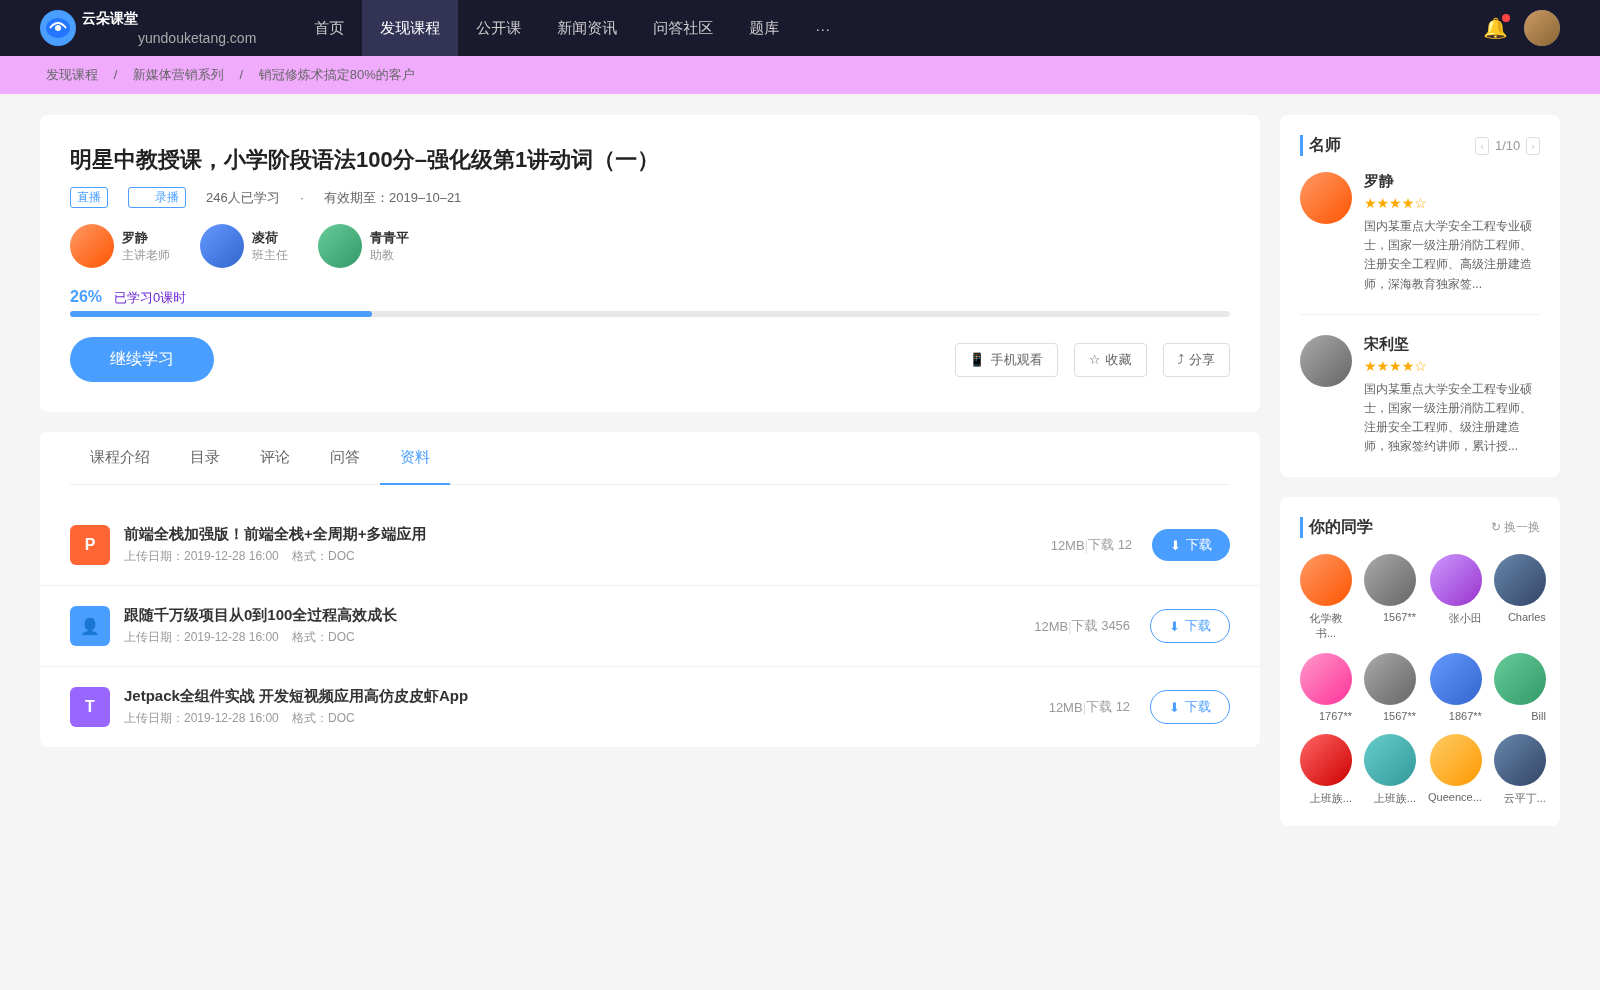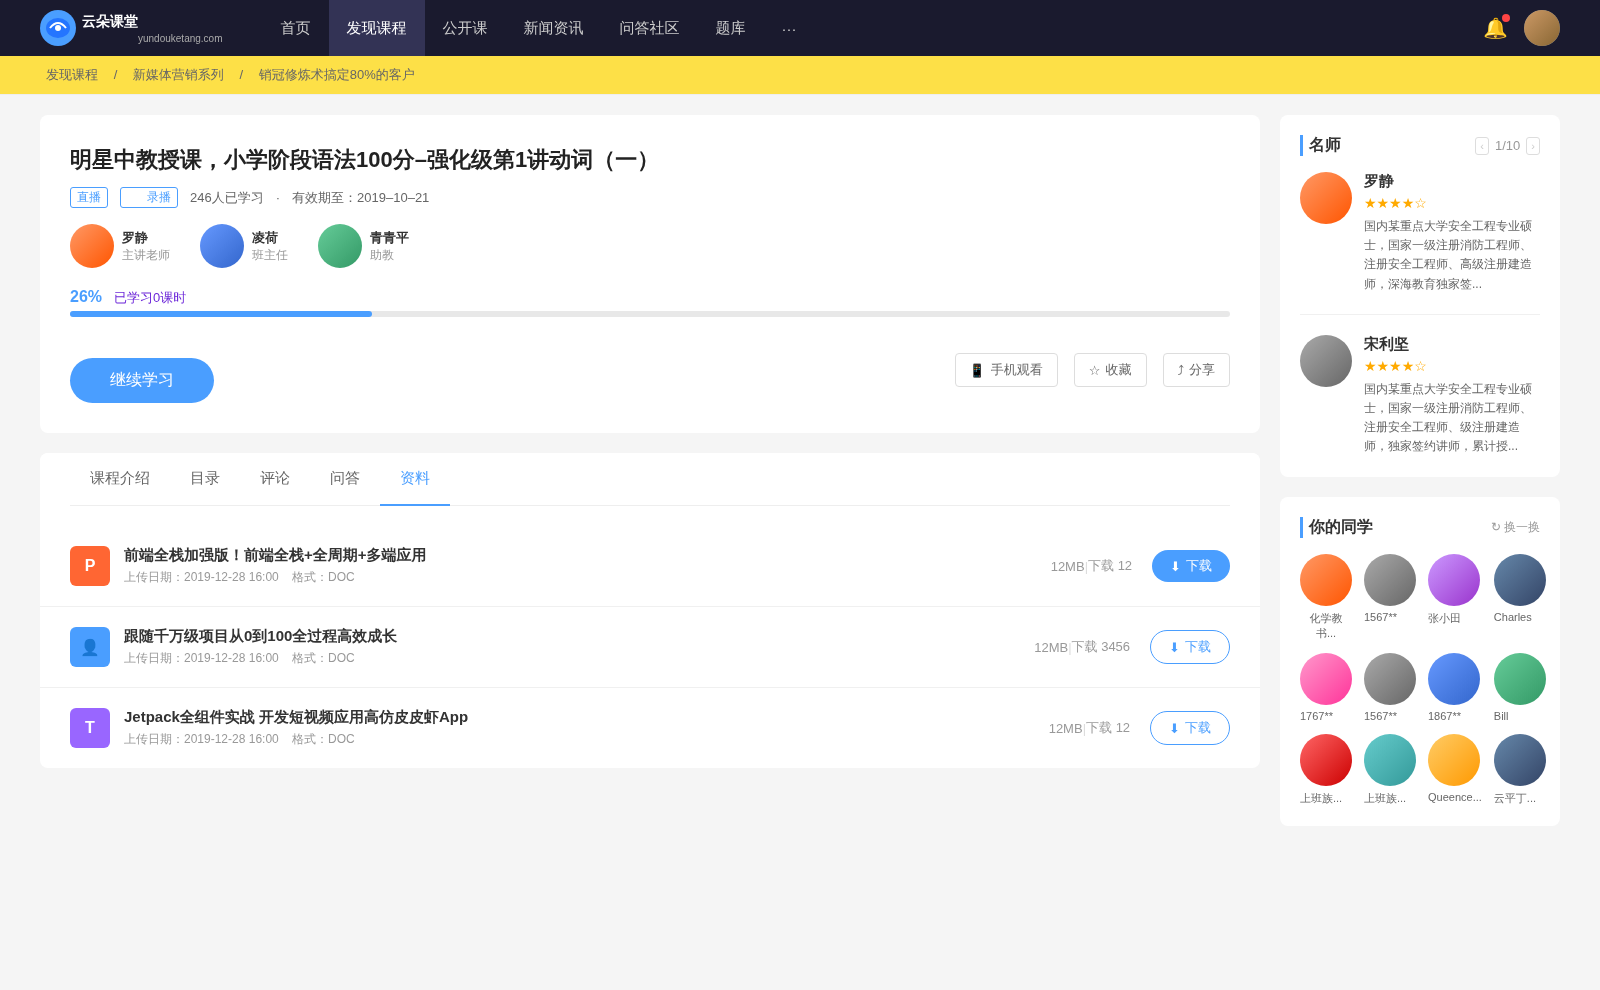--- a/index.html
+++ b/index.html
@@ -118,7 +118,7 @@
     </div>
     <div style="display:flex;flex-direction:row;">
       <span style="color:white;font-size:14px;font-weight:bold;">云朵课堂</span>
-      <span style="color:#aaa;font-size:10px;margin-top:20px;">yundouketang.com</span>
+      <span style="color:#aaa;font-size:14px;margin-top:20px;">yundouketang.com</span>
     </div>
   </div>
   <div class="nav-items">

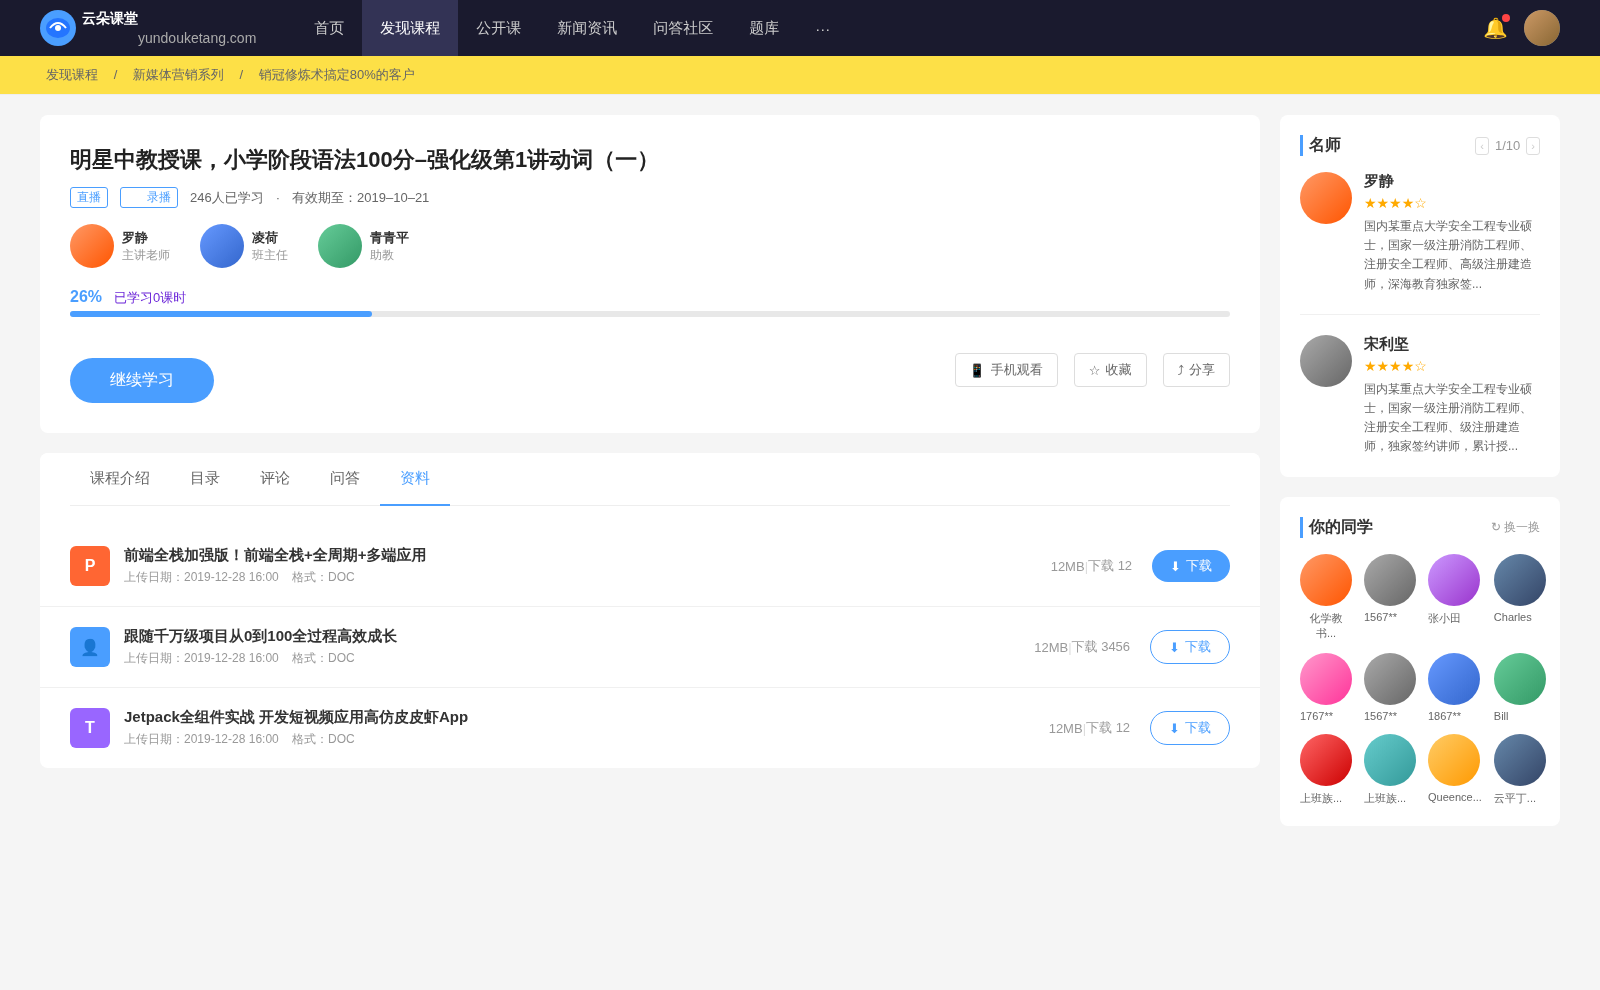--- a/index.html
+++ b/index.html
@@ -19,7 +19,7 @@
     .nav-avatar { width: 36px; height: 36px; border-radius: 50%; background: #888; overflow: hidden; cursor: pointer; }
 
     
-    .breadcrumb { background: #fde047; padding: 10px 40px; font-size: 13px; color: #666; border-bottom: 1px solid #eee; }
+    .breadcrumb { background: #f0abfc; padding: 10px 40px; font-size: 13px; color: #666; border-bottom: 1px solid #eee; }
     .breadcrumb span { margin: 0 6px; }
 
     

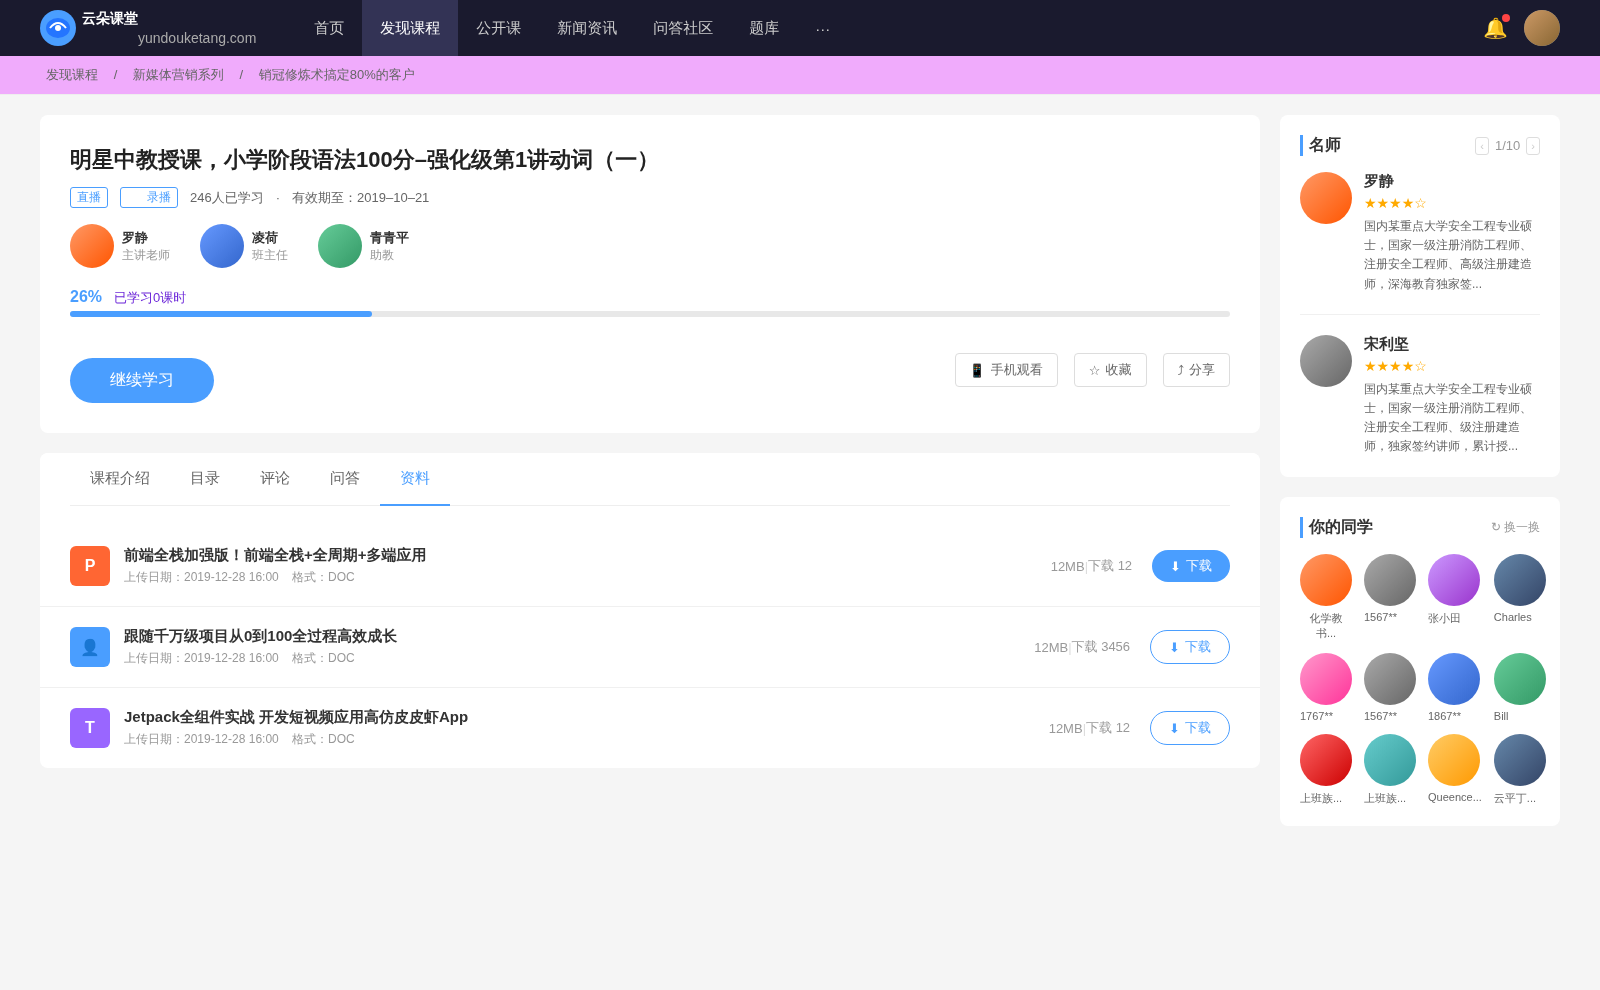--- a/index.html
+++ b/index.html
@@ -30,7 +30,7 @@
     
     .course-card { background: white; border-radius: 8px; padding: 30px; margin-bottom: 20px; }
     .course-title { font-size: 22px; font-weight: bold; color: #222; margin-bottom: 12px; }
-    .course-meta { display: flex; align-items: center; gap: 12px; margin-bottom: 16px; font-size: 13px; color: #666; }
+    .course-meta { display: flex; align-items: center; gap: 20px; margin-bottom: 16px; font-size: 13px; color: #666; }
     .badge { border: 1px solid; border-radius: 3px; padding: 1px 6px; font-size: 12px; }
     .badge-live { color: #4a9eff; border-color: #4a9eff; }
     .badge-record { color: #4a9eff; border-color: #4a9eff; padding-left: 26px; }

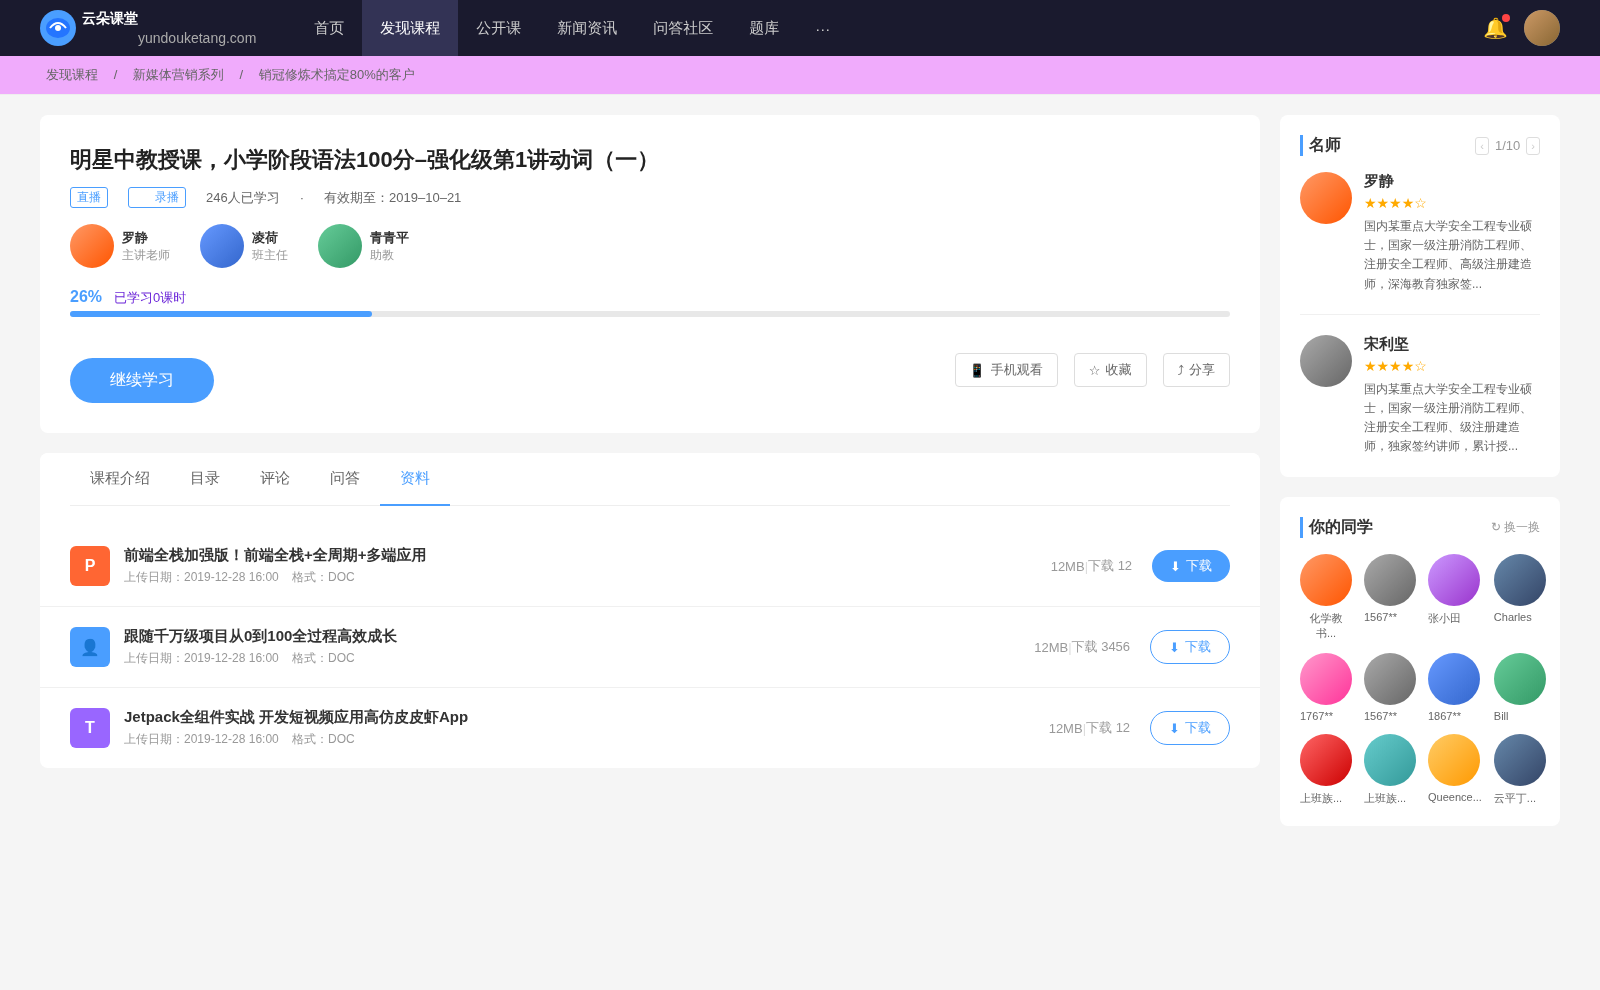--- a/index.html
+++ b/index.html
@@ -46,7 +46,7 @@
     .progress-bar-bg { background: #e8e8e8; height: 6px; border-radius: 3px; width: 100%; margin-top: 4px; }
     .progress-bar-fill { background: #4a9eff; height: 6px; border-radius: 3px; }
     .course-actions { display: flex; align-items: center; gap: 0; }
-    .btn-continue { background: #4a9eff; color: white; border: none; border-radius: 25px; padding: 12px 40px; font-size: 16px; cursor: pointer; margin-right: auto; margin-top: 21px; }
+    .btn-continue { background: #4a9eff; color: white; border: none; border-radius: 25px; padding: 12px 40px; font-size: 16px; cursor: pointer; margin-right: auto; }
     .action-btns { display: flex; gap: 16px; }
     .action-btn { display: flex; align-items: center; gap: 5px; color: #666; font-size: 13px; cursor: pointer; border: 1px solid #ddd; padding: 7px 14px; border-radius: 4px; }
 

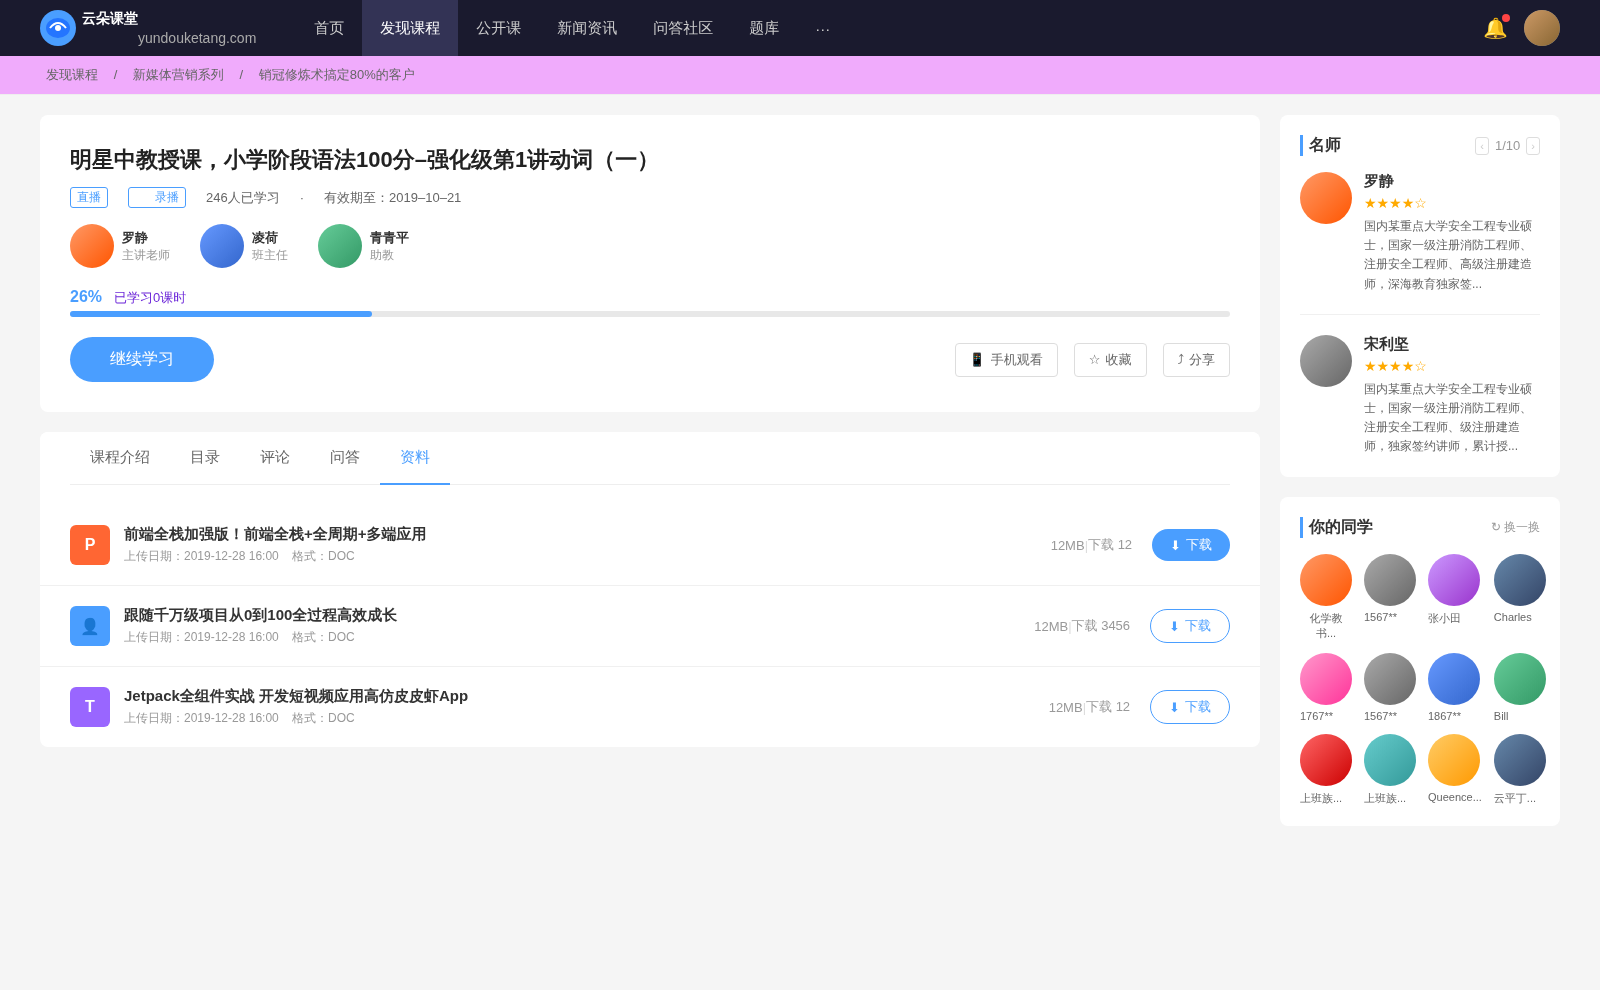--- a/index.html
+++ b/index.html
@@ -87,7 +87,7 @@
 
     
     .classmates-grid { display: grid; grid-template-columns: repeat(4, 1fr); gap: 12px; }
-    .classmate { display: flex; flex-direction: column; align-items: flex-start; gap: 5px; }
+    .classmate { display: flex; flex-direction: column; align-items: flex-end; gap: 5px; }
     .classmate-name { font-size: 11px; color: #666; text-align: center; }
     .classmate-avatar-placeholder { width: 52px; height: 52px; border-radius: 50%; display: flex; align-items: center; justify-content: center; color: white; font-size: 18px; font-weight: bold; }
     .refresh-btn { font-size: 12px; color: #999; cursor: pointer; display: flex; align-items: center; gap: 3px; }

